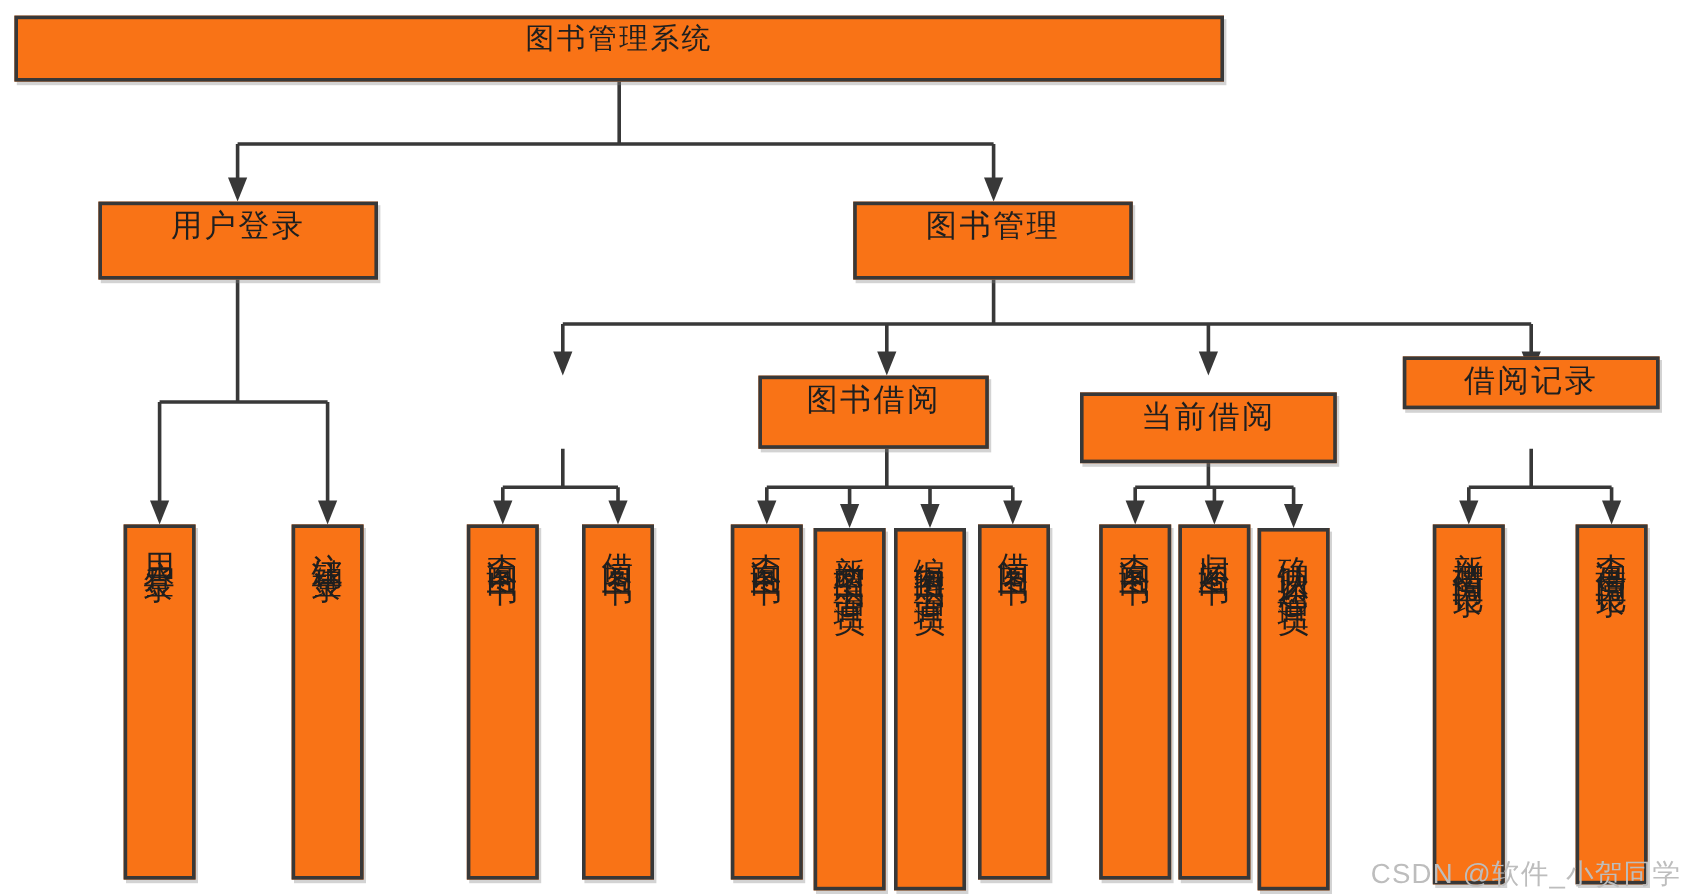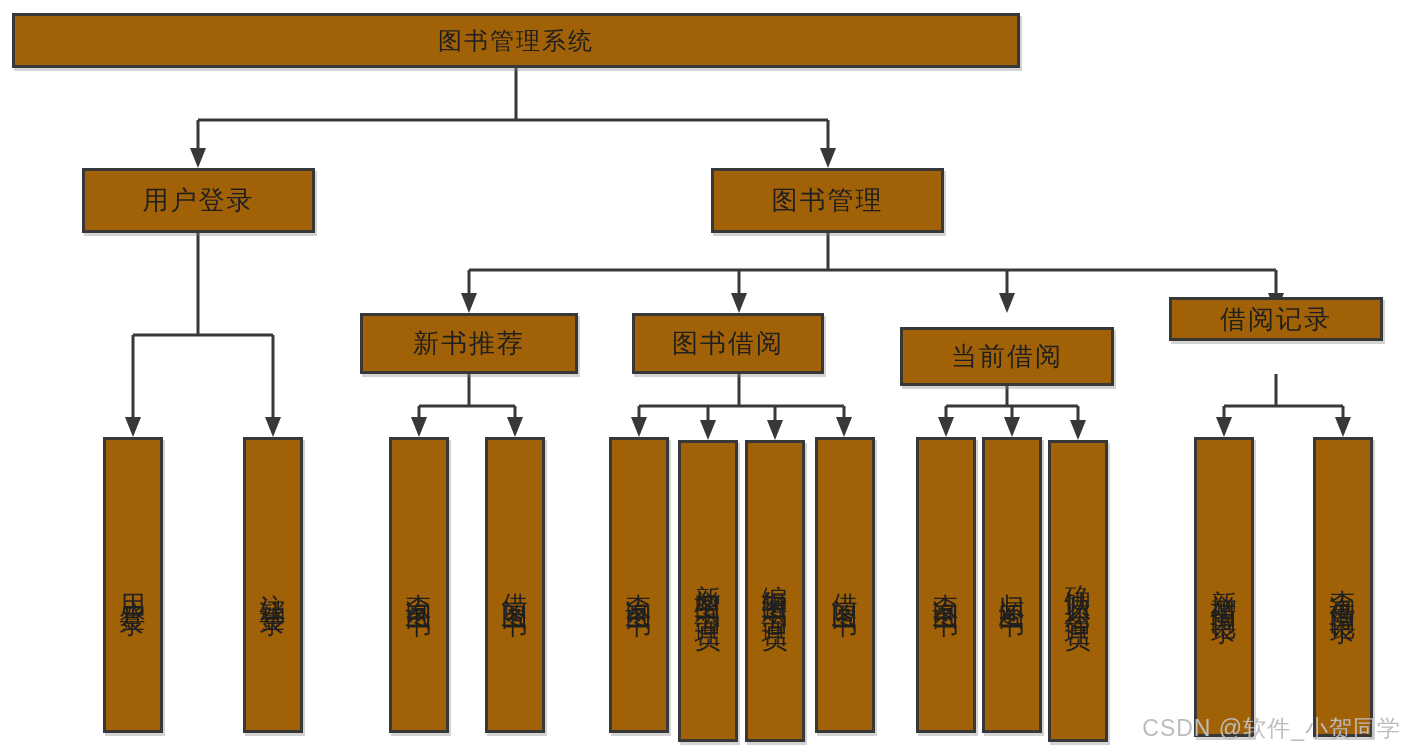--- a/index.html
+++ b/index.html
@@ -24,8 +24,8 @@
   .node{
     position:absolute;
     border:3px solid var(--border);
-    background:#a16207;
-    display:flex;align-items:center;justify-content:center;
+    background:#f97316;
+    display:flex;justify-content:center;
     color:var(--text);
     box-shadow:2px 3px 0 rgba(130,130,130,0.35);
     z-index:2;

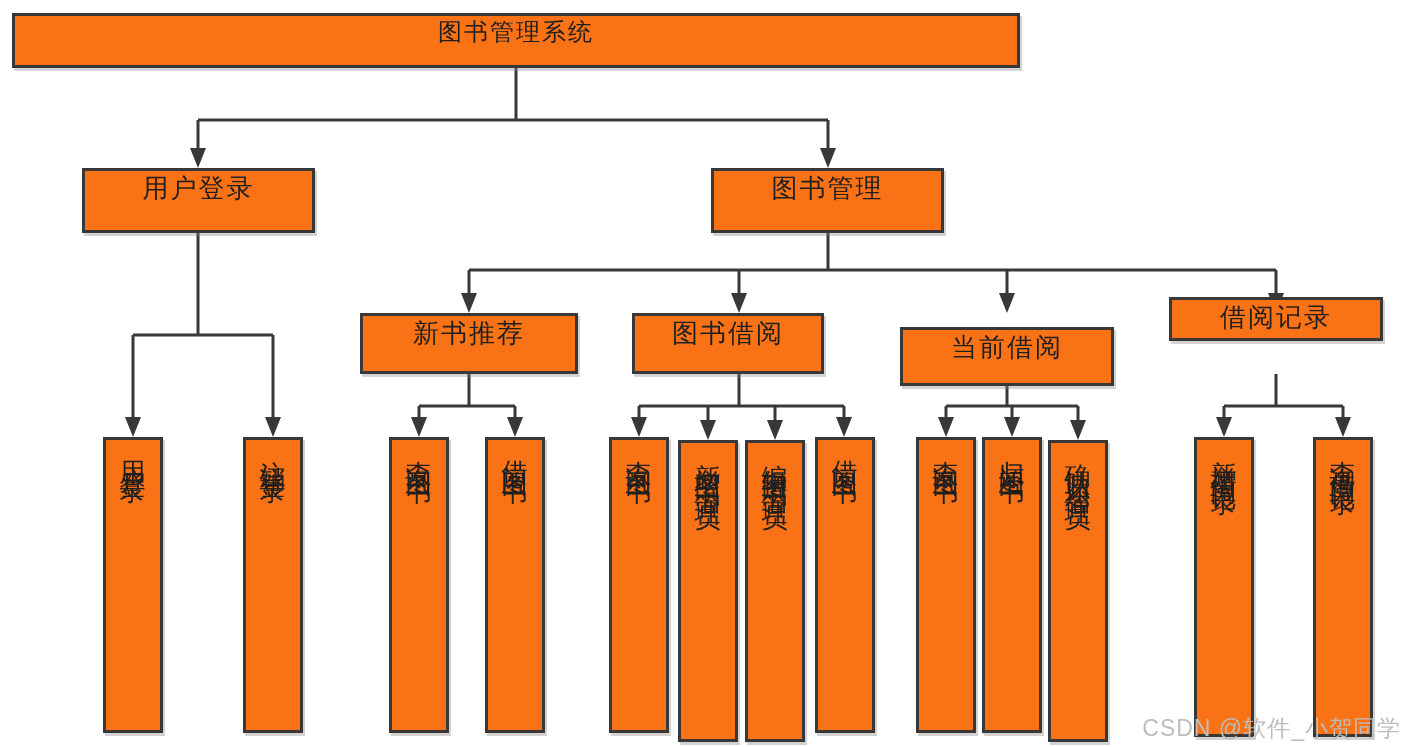--- a/index.html
+++ b/index.html
@@ -105,9 +105,6 @@
     <span>图书管理</span>
   </div>
 
-  <div class="node h" style="left:360px;top:313px;width:218px;height:61px">
-    <span>新书推荐</span>
-  </div>
   <div class="node h" style="left:632px;top:313px;width:192px;height:61px">
     <span>图书借阅</span>
   </div>

